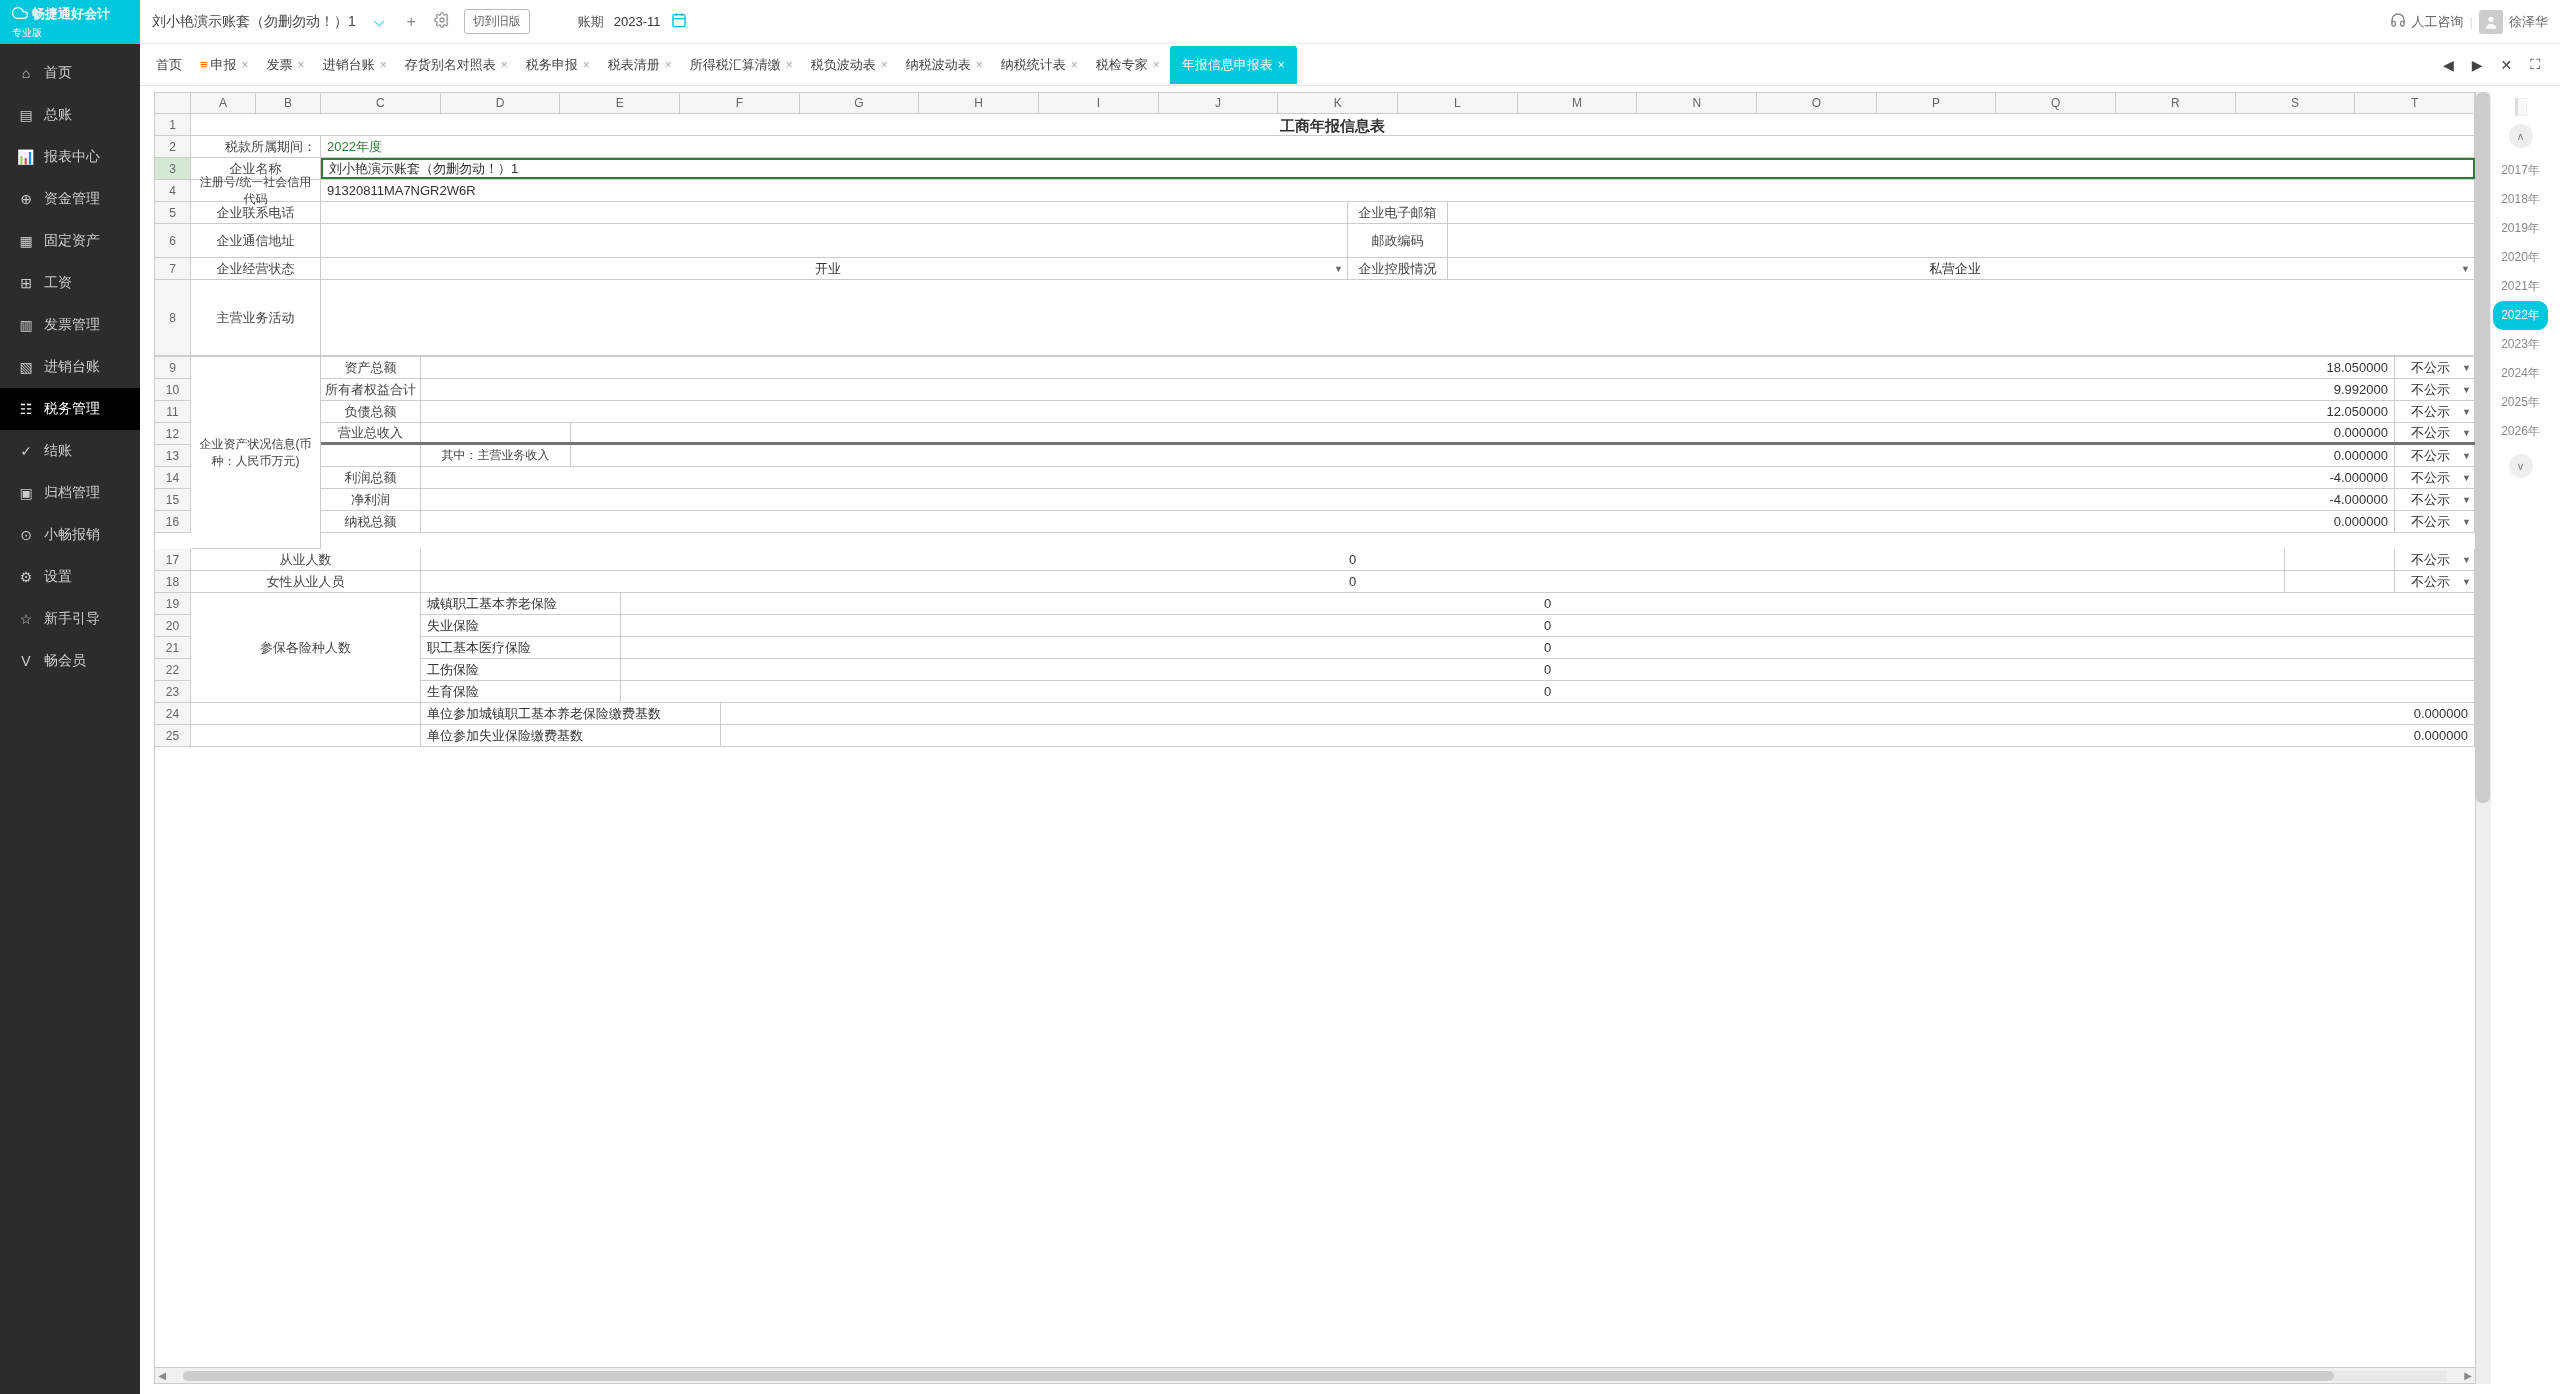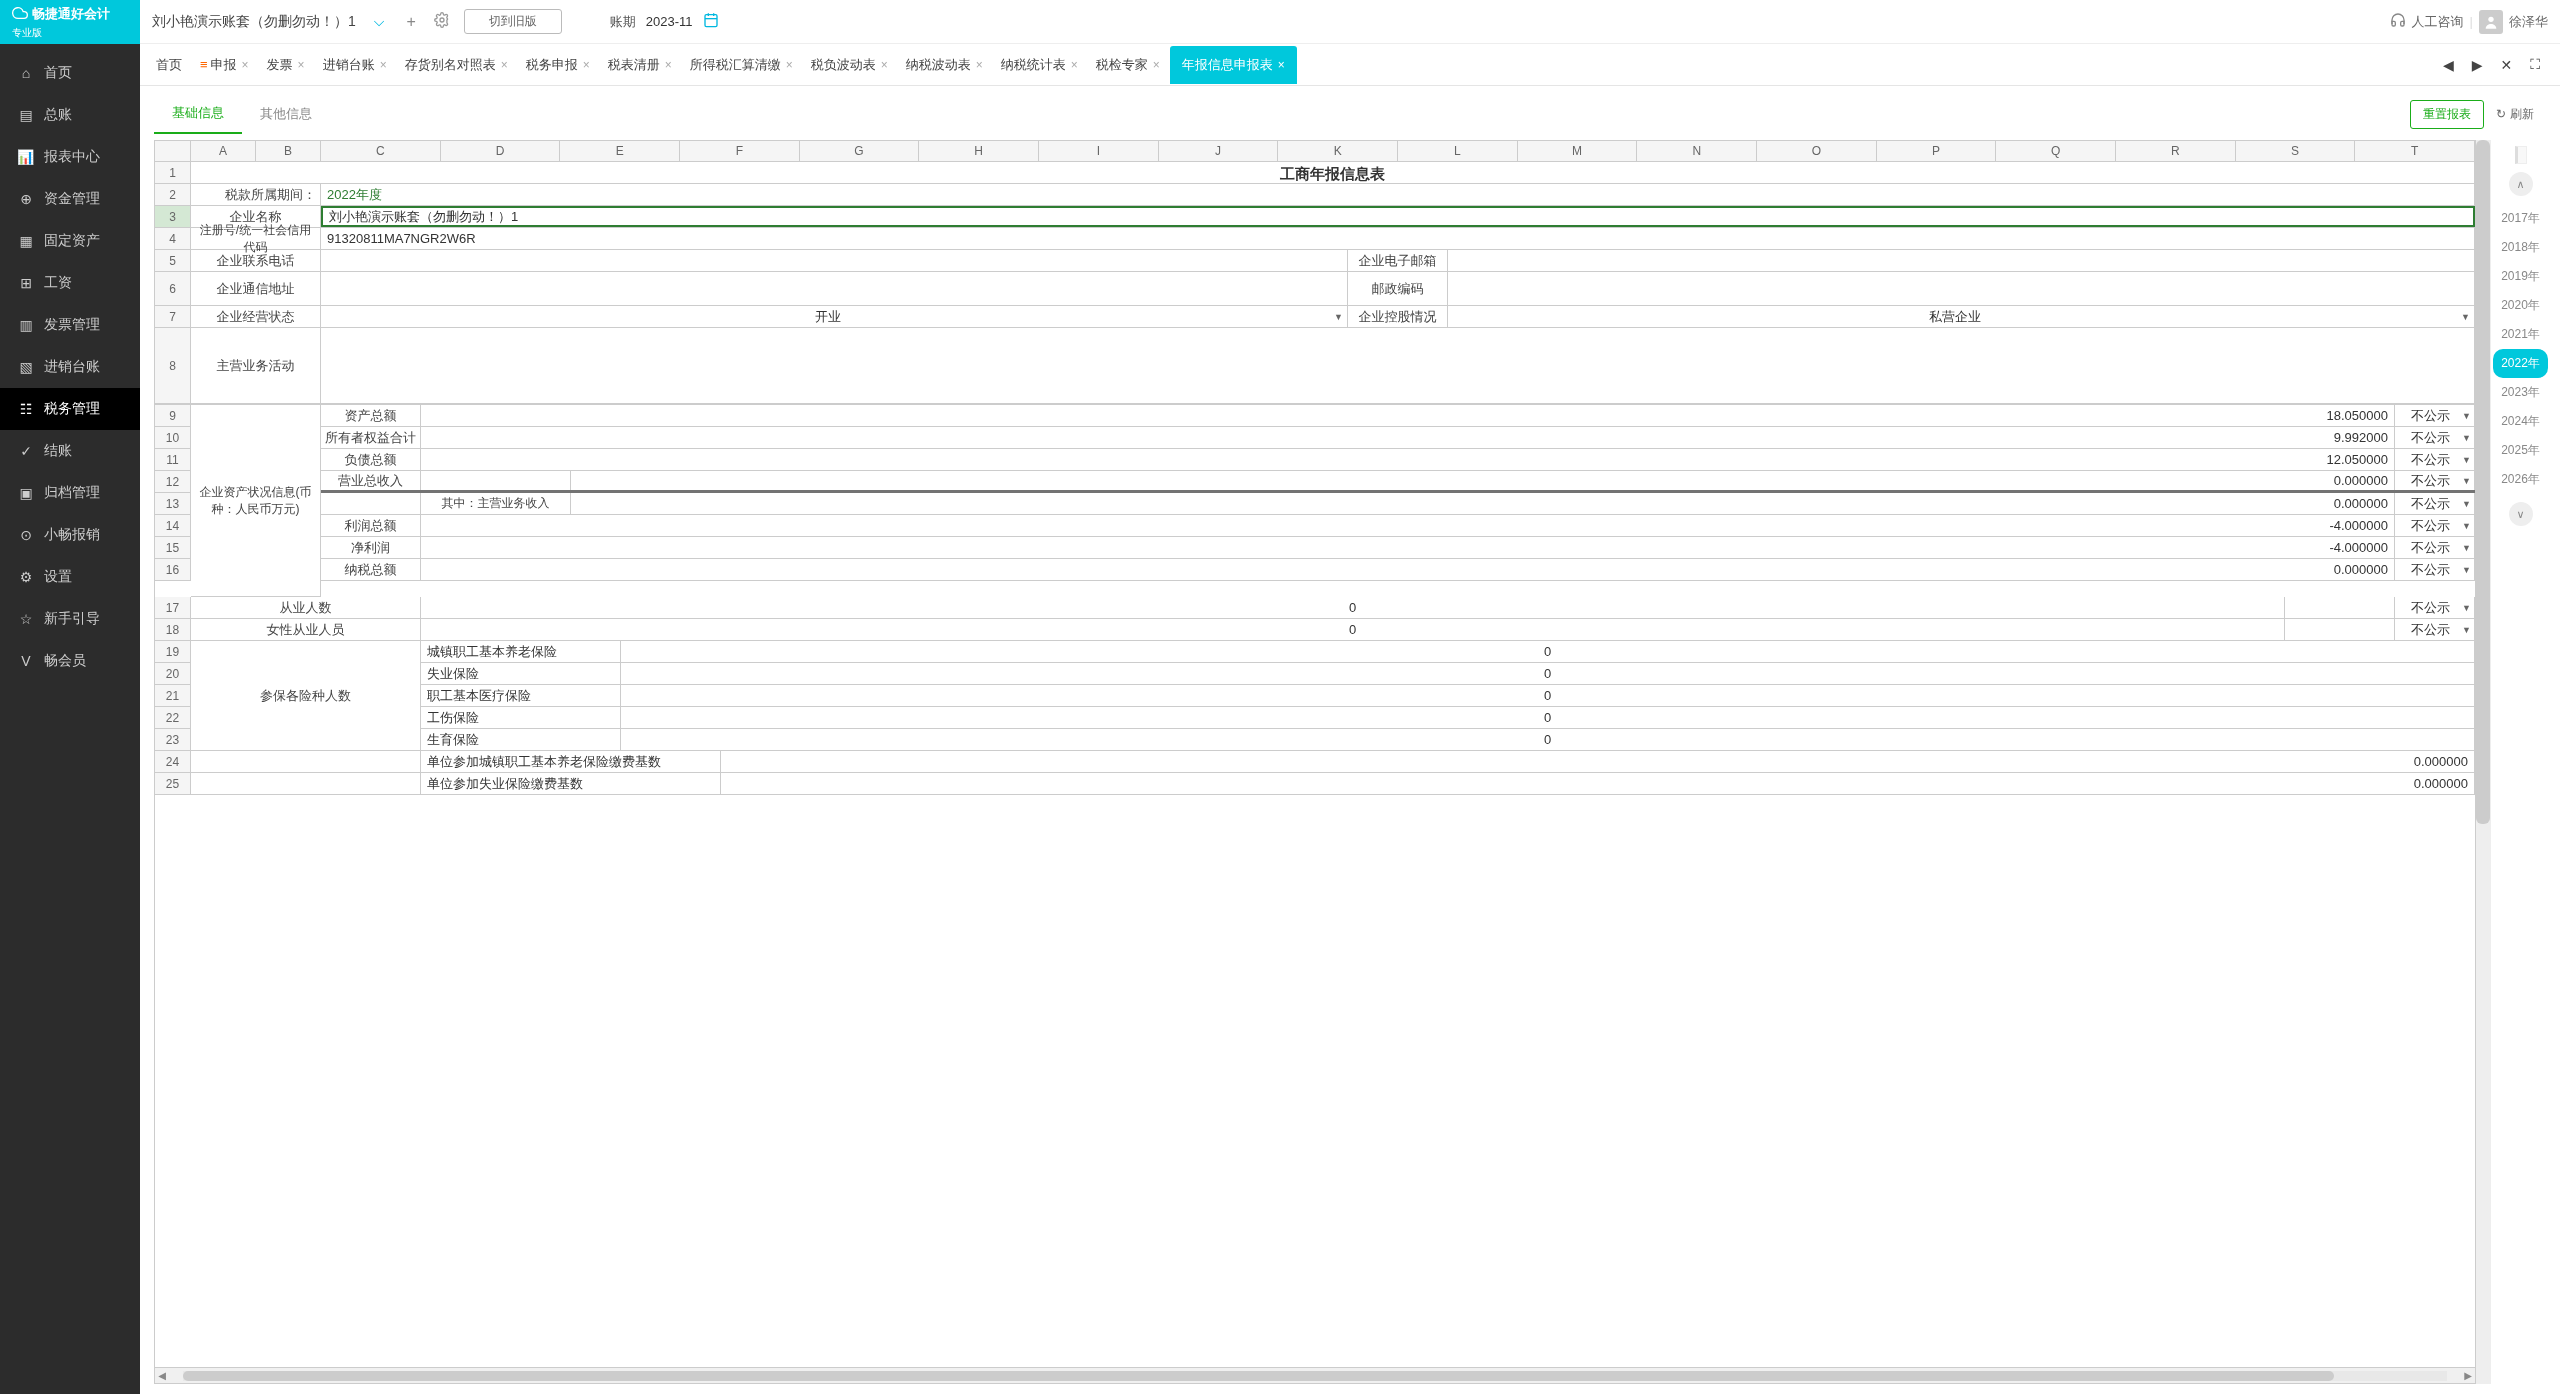--- a/index.html
+++ b/index.html
@@ -24,7 +24,7 @@
 .acct-name { font-size: 14px; color: #444; }
 .chev-down { color: #00b8e0; font-size: 14px; cursor: pointer; padding: 0 8px; }
 .hbtn { color: #888; font-size: 16px; cursor: pointer; padding: 0 4px; }
-.switch-old { border: 1px solid #bbb; border-radius: 3px; padding: 3px 24px; font-size: 12px; color: #666; cursor: pointer; }
+.switch-old { border: 1px solid #bbb; border-radius: 3px; padding: 3px 8px; font-size: 12px; color: #666; cursor: pointer; }
 .period-label { font-size: 13px; color: #555; margin-left: 8px; padding-left: 30px; }
 .period-val { font-size: 13px; color: #333; }
 .cal-icon { color: #00b8e0; font-size: 14px; cursor: pointer; }

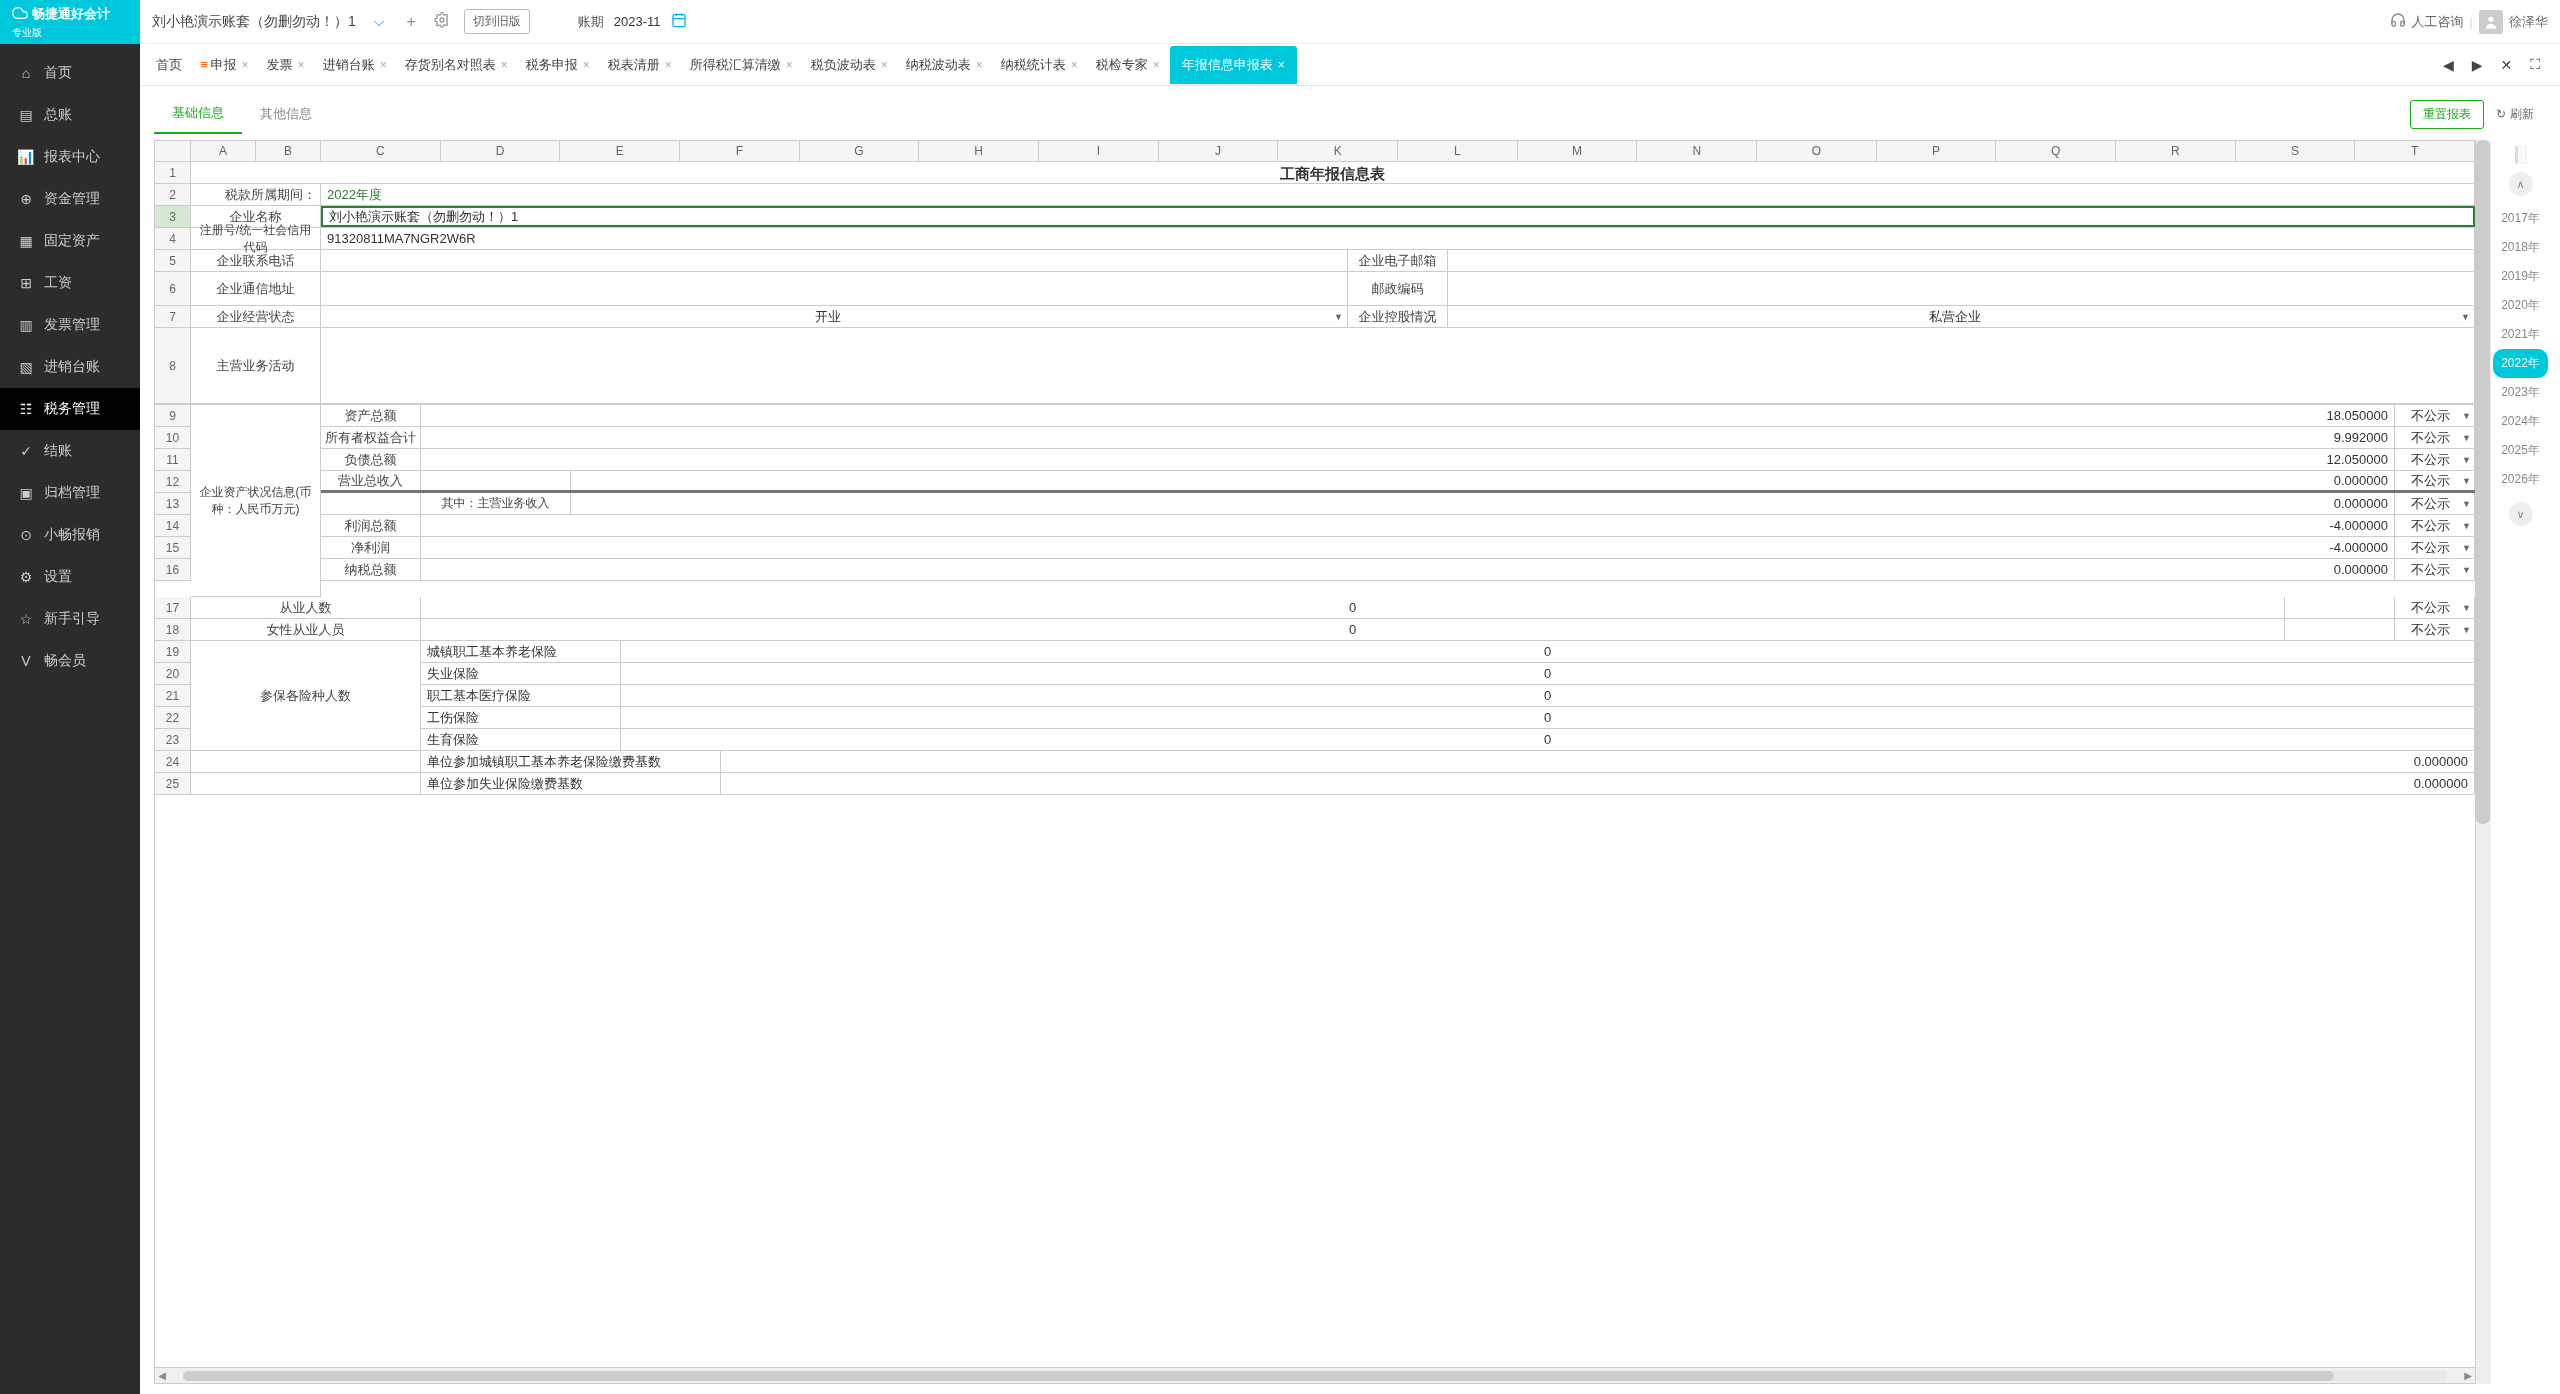--- a/index.html
+++ b/index.html
@@ -286,16 +286,6 @@
       </div>
     </div>
 
-    <div class="toolbar">
-      <div class="subtab active">基础信息</div>
-      <div class="subtab">其他信息</div>
-      <div class="toolbar-spacer"></div>
-      <button class="reset-btn">重置报表</button>
-      <div class="refresh-btn">
-        <span>↻</span>
-        <span>刷新</span>
-      </div>
-    </div>
 
     <div class="sheet-wrap">
       <div class="sheet-container">

